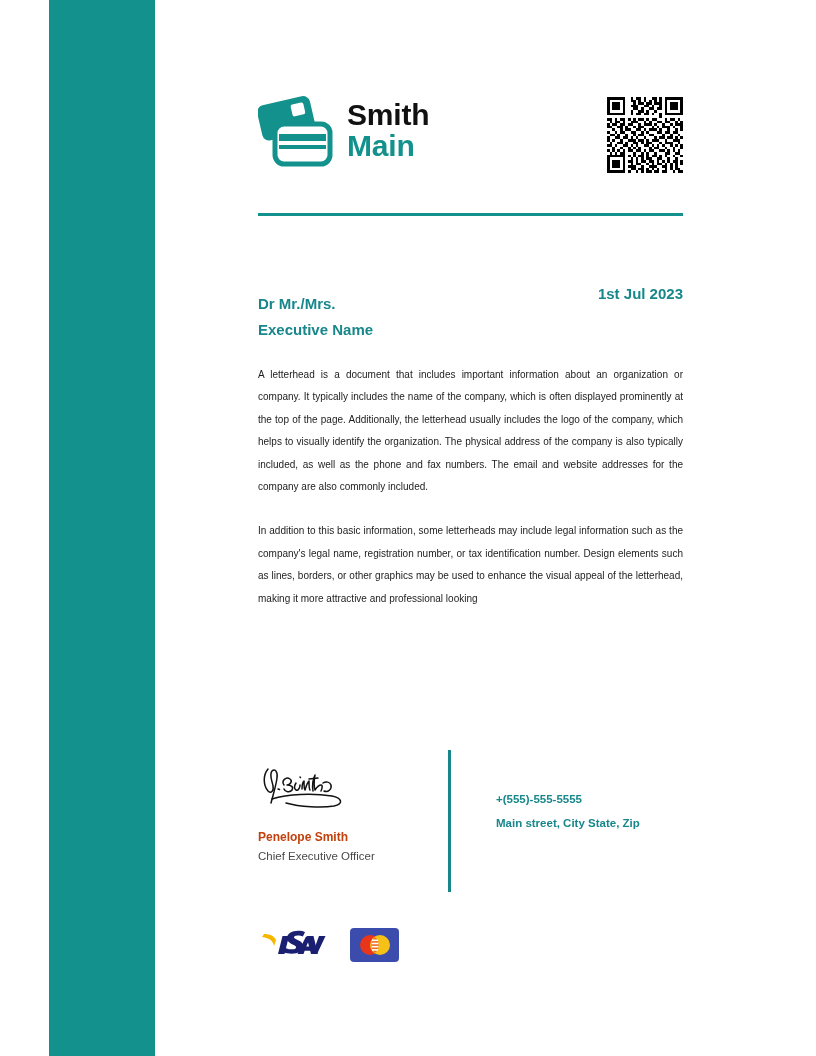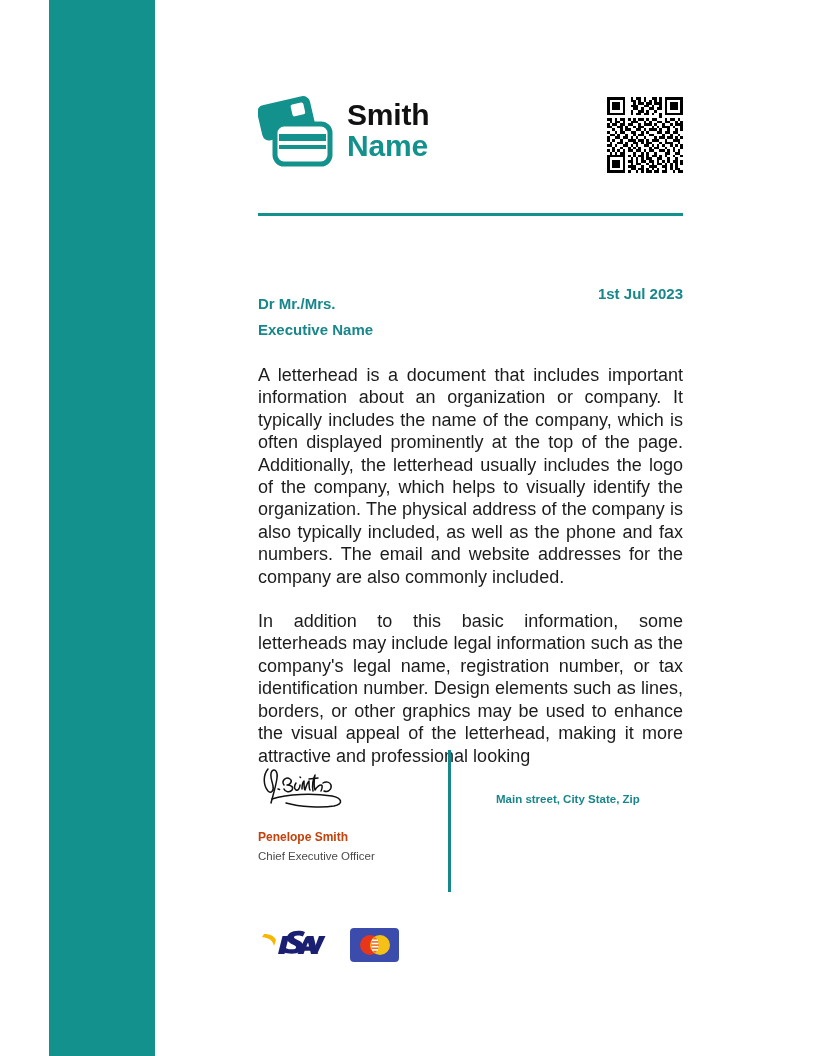--- a/index.html
+++ b/index.html
@@ -221,7 +221,7 @@
         </svg>
         <div class="brand-text">
           <span class="brand-line1">Smith</span>
-          <span class="brand-line2">Name</span>
+          <span class="brand-line2">Main</span>
         </div>
       </div>
 

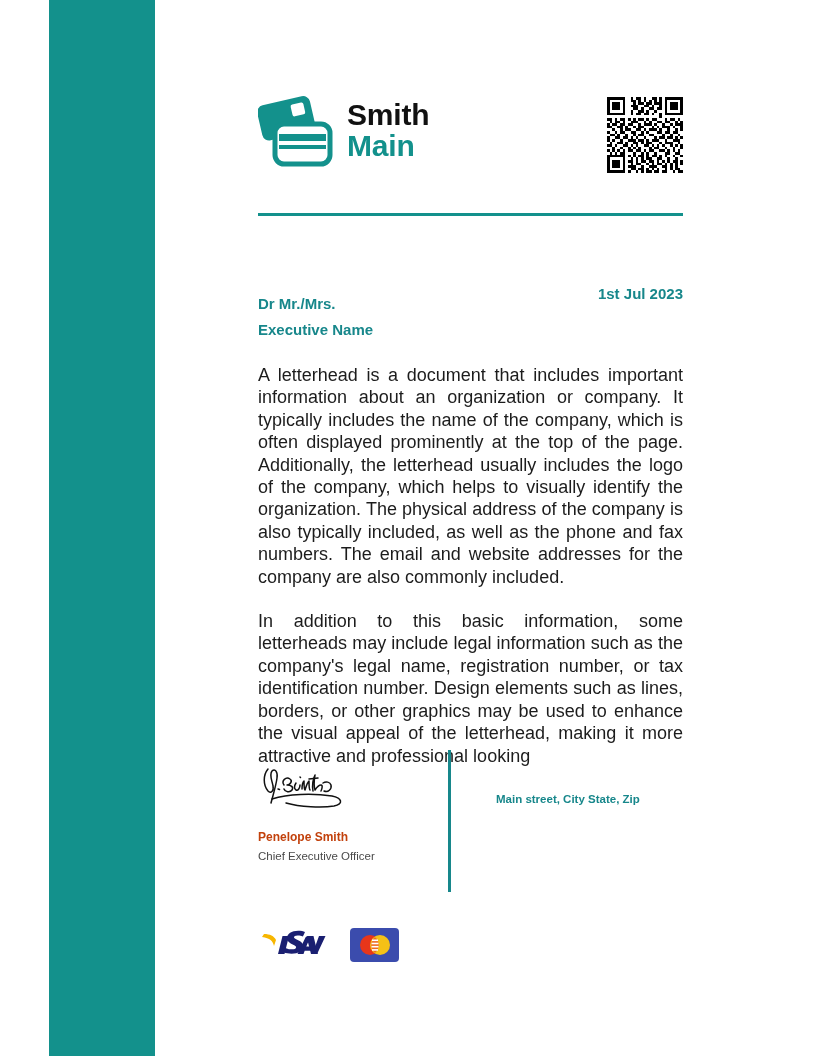--- a/index.html
+++ b/index.html
@@ -127,7 +127,7 @@
   }
   .body-copy p {
     margin: 0 0 22px 0;
-    font-size: 18px;
+    font-size: 10px;
     line-height: 22.4px;
     color: #1c1c1c;
     text-align: justify;

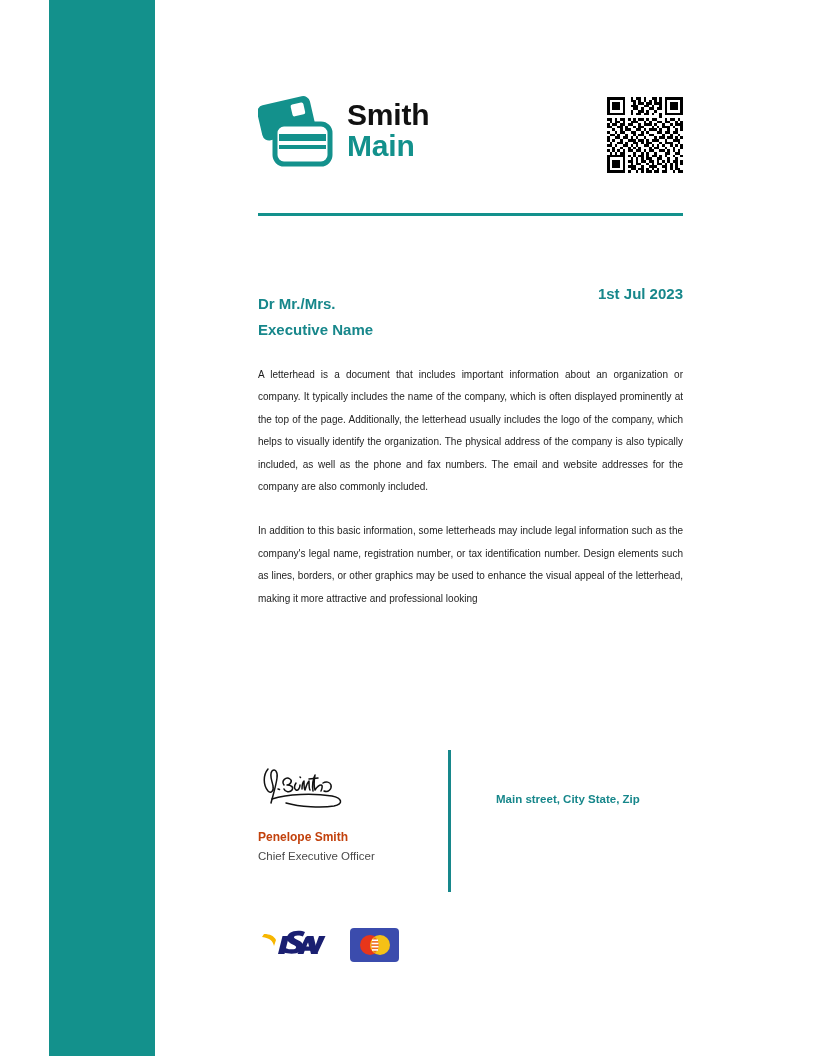--- a/index.html
+++ b/index.html
@@ -503,6 +503,7 @@
       <div class="sign-divider"></div>
 
       <div class="contact">
+        <div>+(555)-555-5555</div>
         <div>Main street, City State, Zip</div>
       </div>
     </div>

